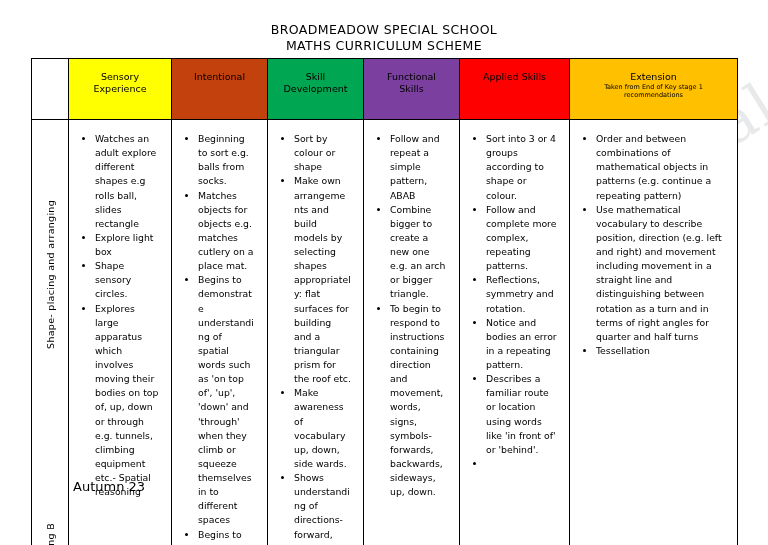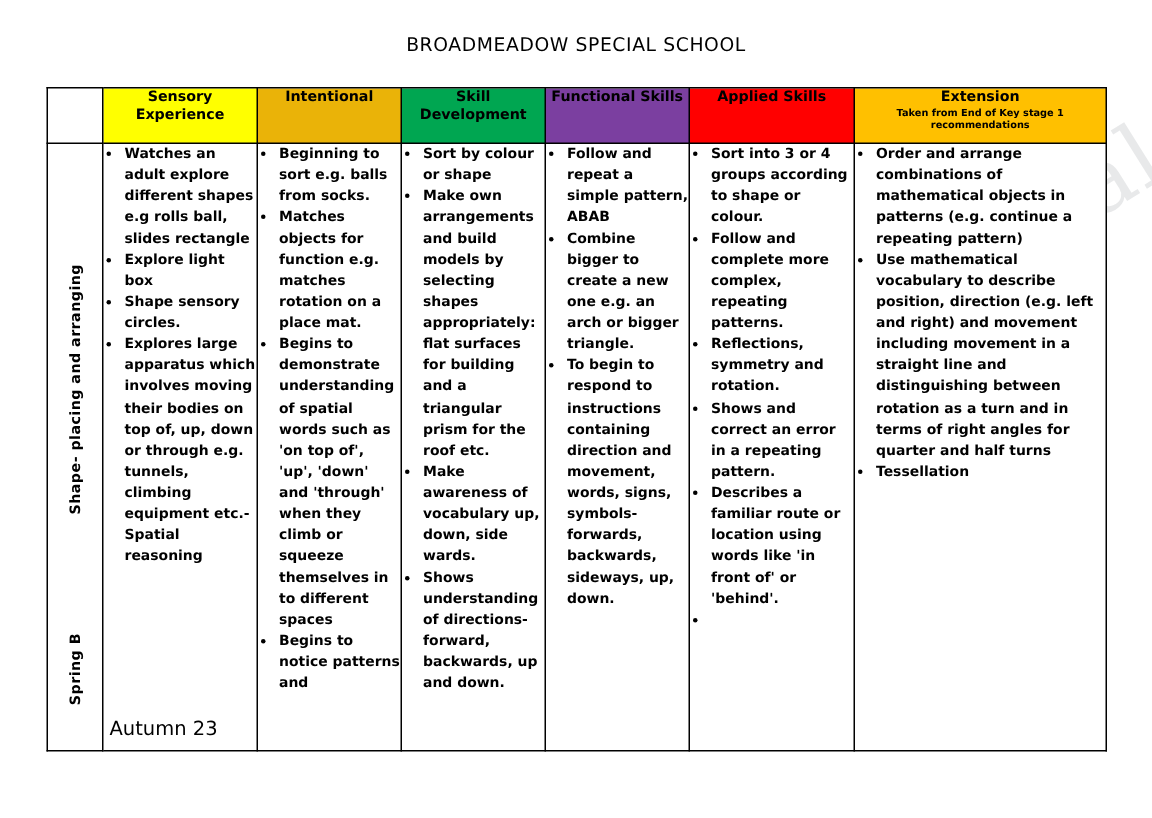--- a/index.html
+++ b/index.html
@@ -170,6 +170,7 @@
 
   <div class="title-block">
     <div class="title-line">BROADMEADOW SPECIAL SCHOOL</div>
+    <div class="title-line">MATHS CURRICULUM SCHEME</div>
   </div>
 
   <div class="watermark">Broadmeadow Special School</div>

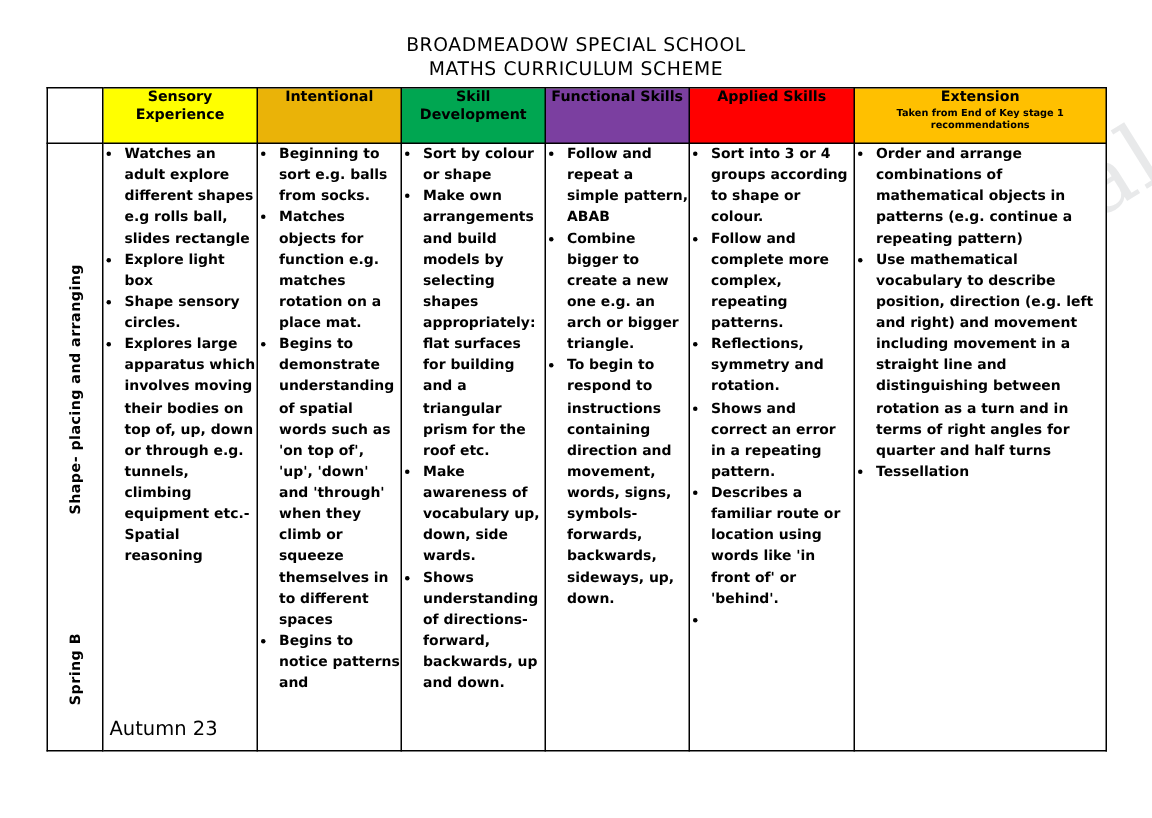--- a/index.html
+++ b/index.html
@@ -68,8 +68,7 @@
   .scheme-table td, .scheme-table th {
     border: 1px solid #000;
     vertical-align: top;
-    padding: 0;
-    font-weight: bold;
+    padding: 12px;
   }
 
   

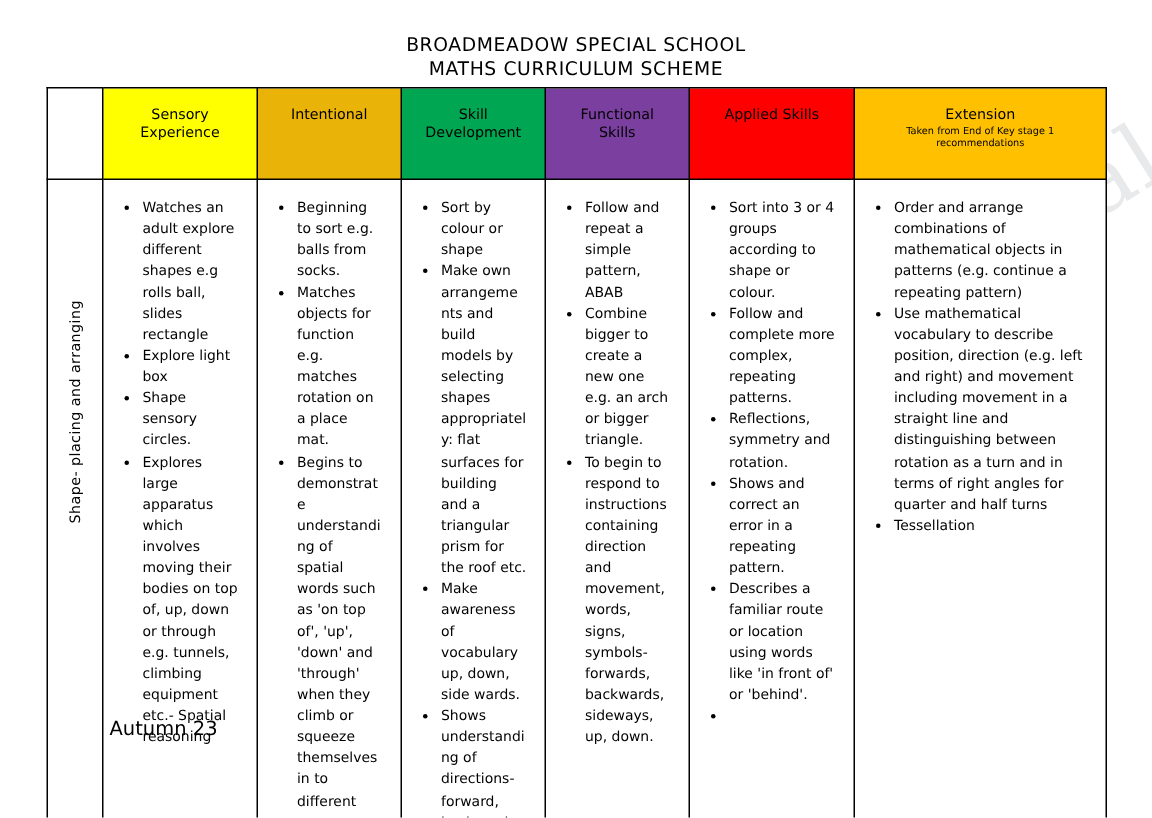--- a/index.html
+++ b/index.html
@@ -84,7 +84,7 @@
   }
   .hdr-blank { background: #ffffff; }
   .hdr-sensory     { background: #ffff00; }
-  .hdr-intentional { background: #eab308; }
+  .hdr-intentional { background: #c2410c; }
   .hdr-skill       { background: #00a651; }
   .hdr-functional  { background: #7b3fa0; }
   .hdr-applied     { background: #ff0000; }

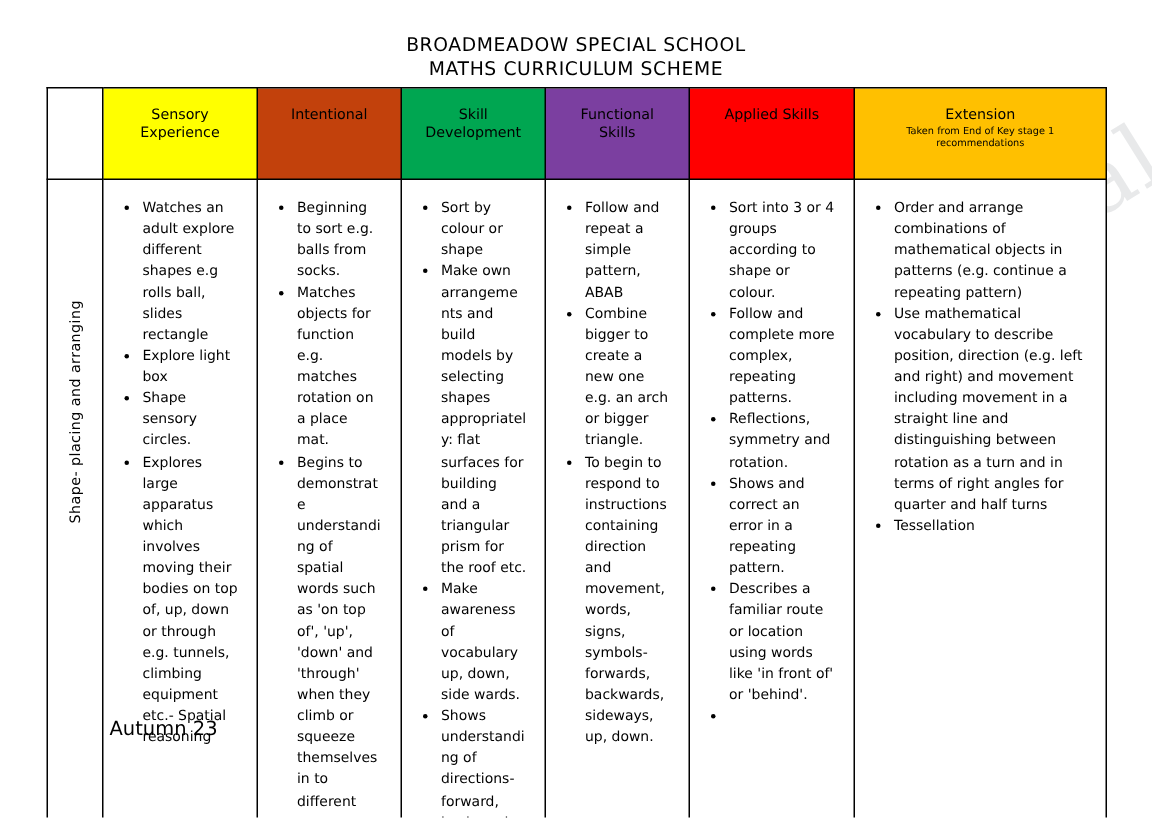--- a/index.html
+++ b/index.html
@@ -265,7 +265,7 @@
 
         <td class="cellbody">
           <ul class="bullets">
-            <li>Order and arrange combinations of mathematical objects in patterns (e.g. continue a repeating pattern)</li>
+            <li>Order and between combinations of mathematical objects in patterns (e.g. continue a repeating pattern)</li>
             <li>Use mathematical vocabulary to describe position, direction (e.g. left and right) and movement including movement in a straight line and distinguishing between rotation as a turn and in terms of right angles for quarter and half turns</li>
             <li>Tessellation</li>
           </ul>

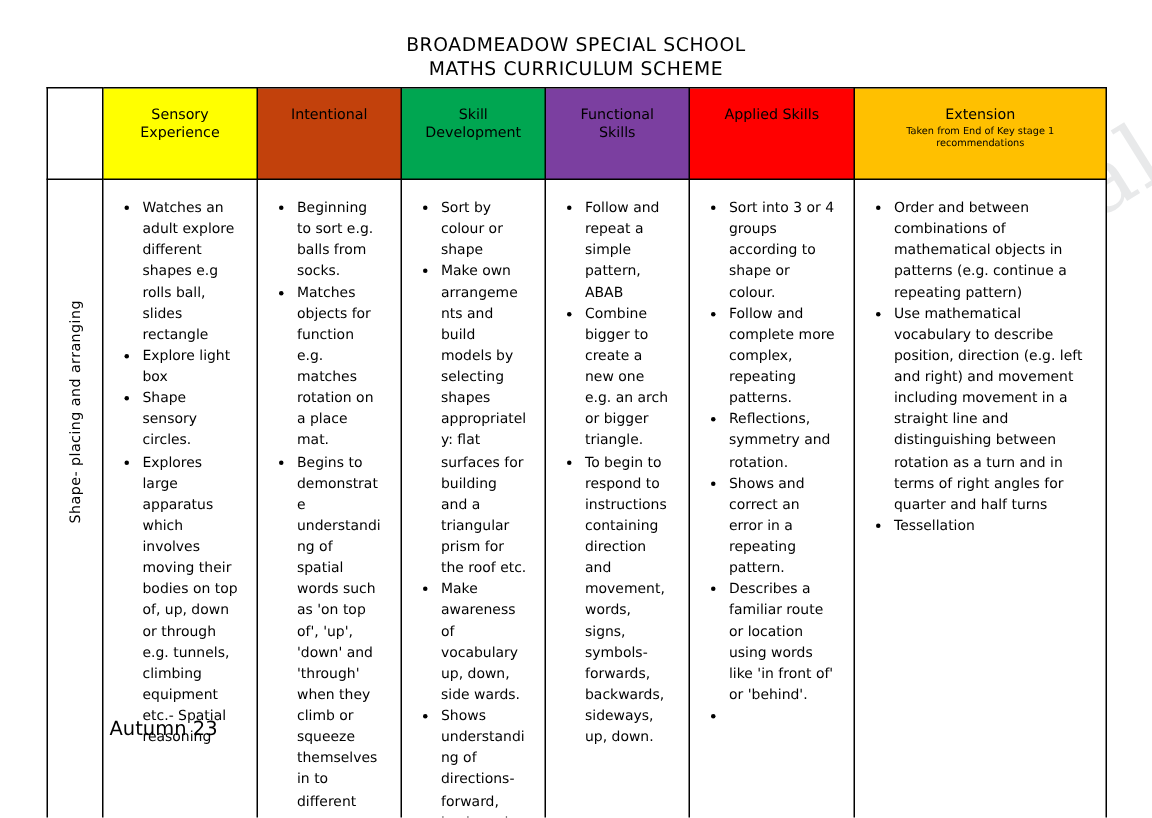--- a/index.html
+++ b/index.html
@@ -229,7 +229,7 @@
         <td class="cellbody">
           <ul class="bullets">
             <li>Beginning to sort e.g. balls from socks.</li>
-            <li>Matches objects for function e.g. matches rotation on a place mat.</li>
+            <li>Matches objects for objects e.g. matches cutlery on a place mat.</li>
             <li>Begins to demonstrate understanding of spatial words such as 'on top of', 'up', 'down' and 'through' when they climb or squeeze themselves in to different spaces</li>
             <li>Begins to notice patterns and</li>
           </ul>

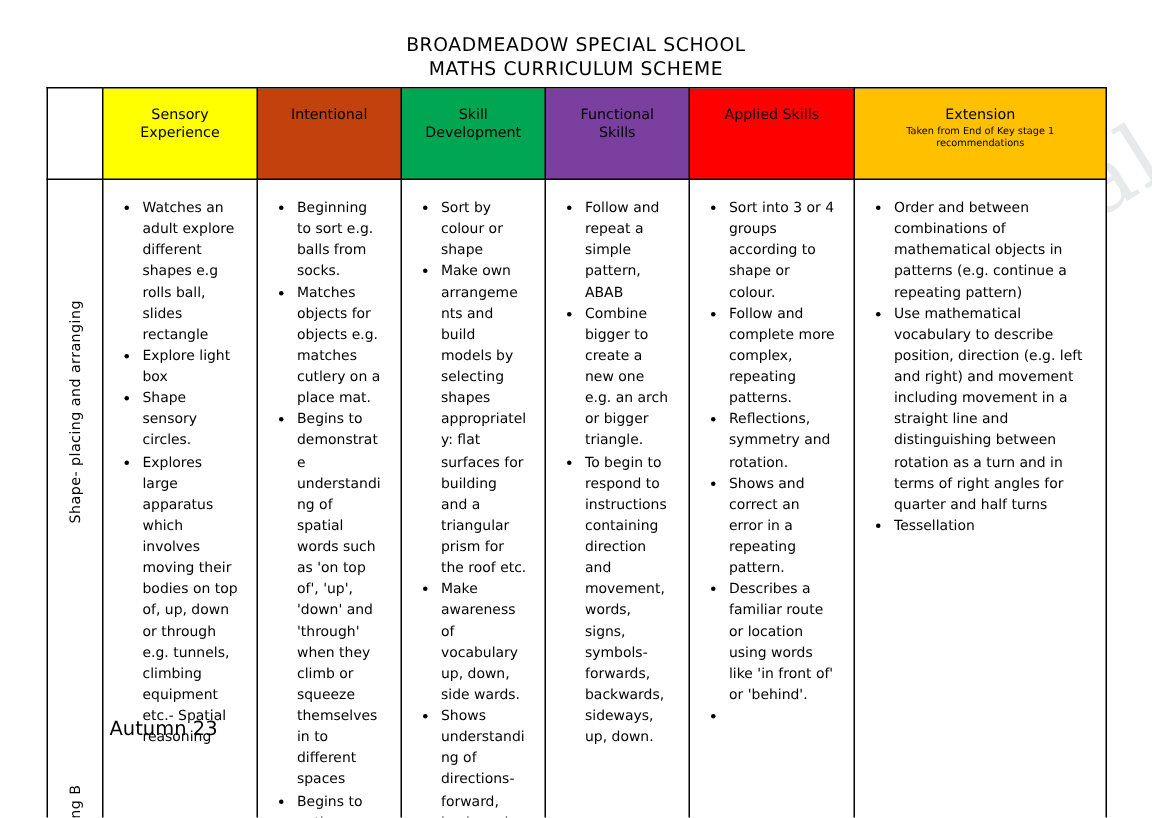--- a/index.html
+++ b/index.html
@@ -257,7 +257,7 @@
             <li>Sort into 3 or 4 groups according to shape or colour.</li>
             <li>Follow and complete more complex, repeating patterns.</li>
             <li>Reflections, symmetry and rotation.</li>
-            <li>Shows and correct an error in a repeating pattern.</li>
+            <li>Notice and bodies an error in a repeating pattern.</li>
             <li>Describes a familiar route or location using words like 'in front of' or 'behind'.</li>
             <li class="empty-bullet"></li>
           </ul>

